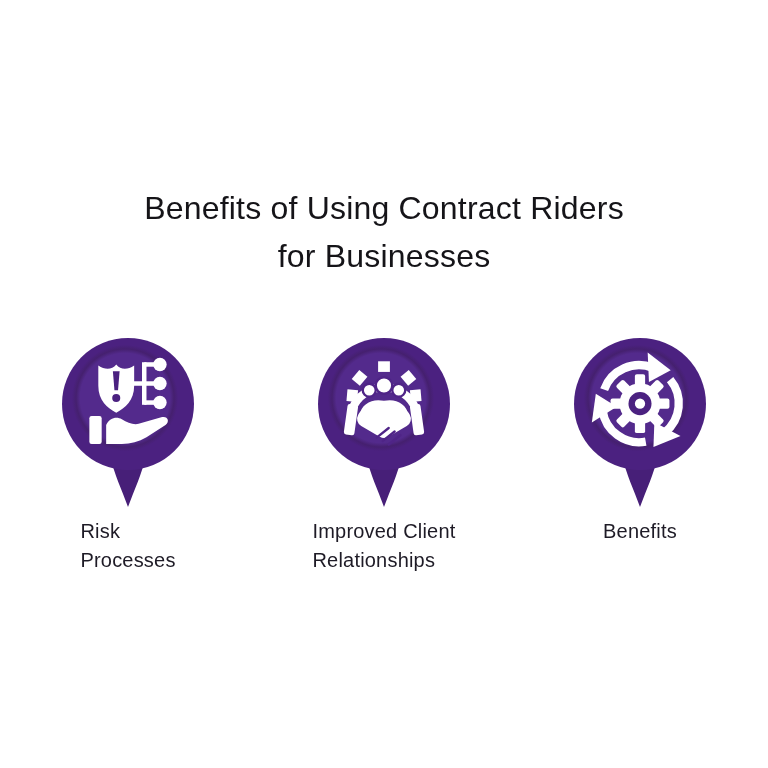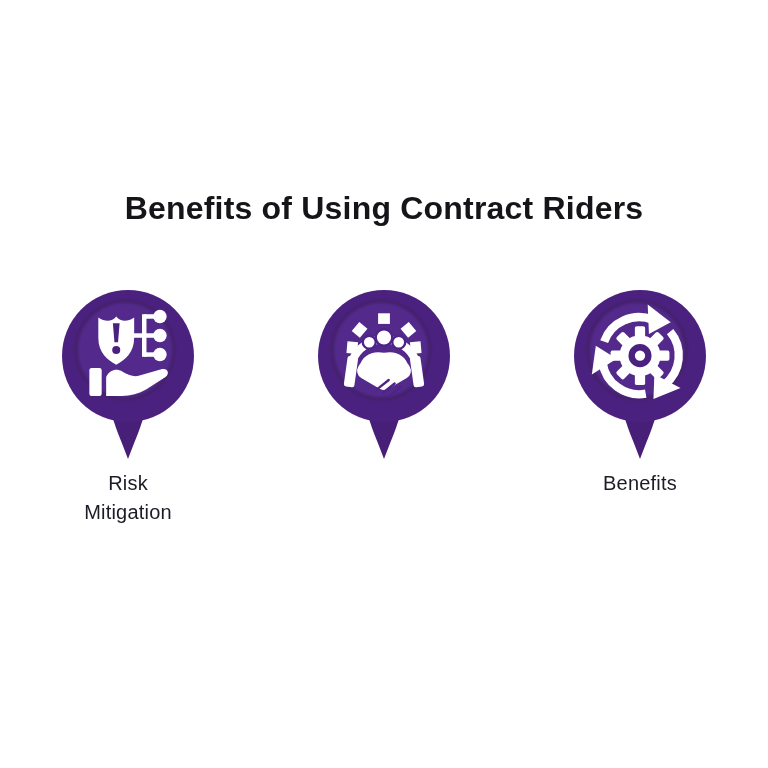--- a/index.html
+++ b/index.html
@@ -17,7 +17,7 @@
   .title {
     padding-top: 184px;
     text-align: center;
-    font-weight: bold;
+    font-weight: normal;
     font-size: 32px;
     line-height: 48px;
     letter-spacing: 0.2px;

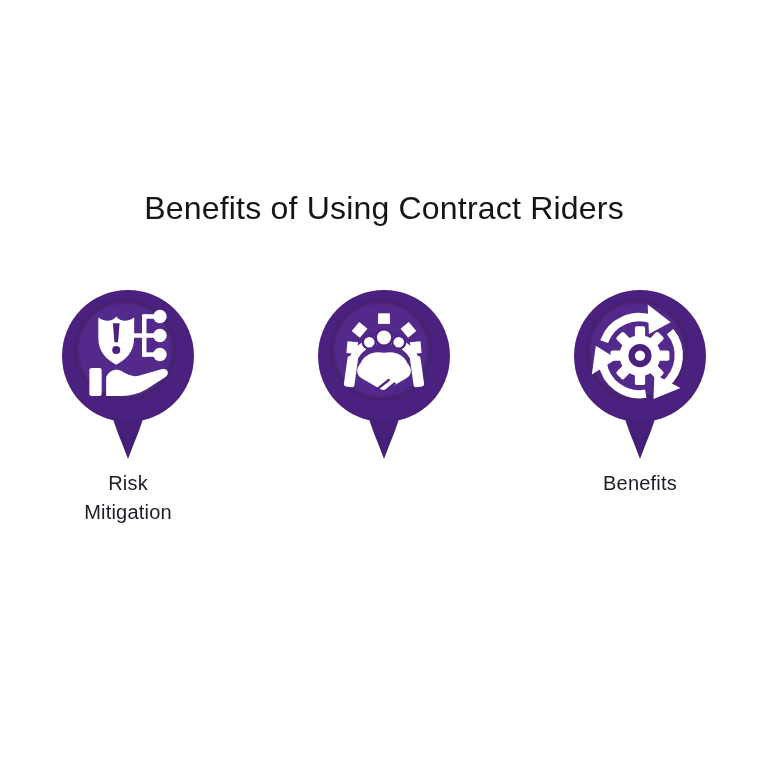--- a/index.html
+++ b/index.html
@@ -63,6 +63,7 @@
 
   <div class="title">
     <div>Benefits of Using Contract Riders</div>
+    <div>for Businesses</div>
   </div>
 
   <div class="row">

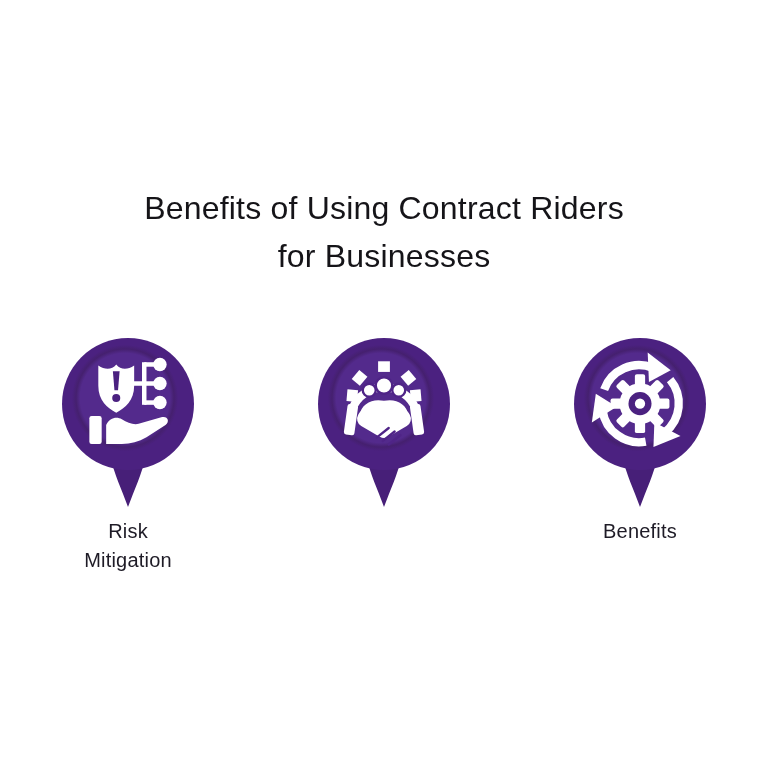--- a/index.html
+++ b/index.html
@@ -37,7 +37,7 @@
   .pin { width: 140px; height: 178px; display: block; }
   .label {
     margin-top: 3px;
-    text-align: center;
+    text-align: left;
     font-size: 20px;
     line-height: 29px;
     letter-spacing: 0.2px;

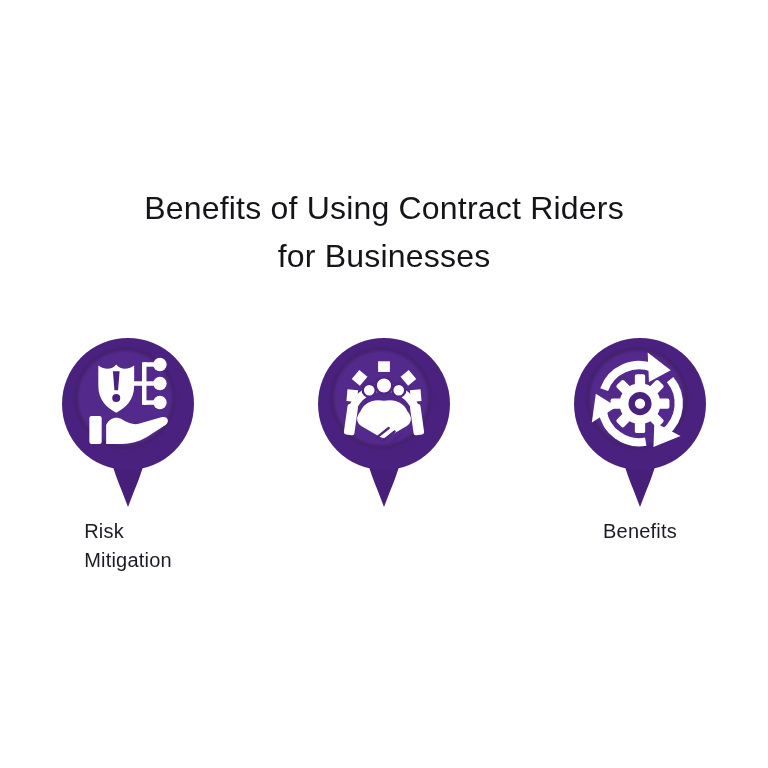--- a/index.html
+++ b/index.html
@@ -137,6 +137,7 @@
         </g>
       </svg>
       <figcaption class="label">
+        <div>Improved Client</div>
       </figcaption>
     </figure>
 

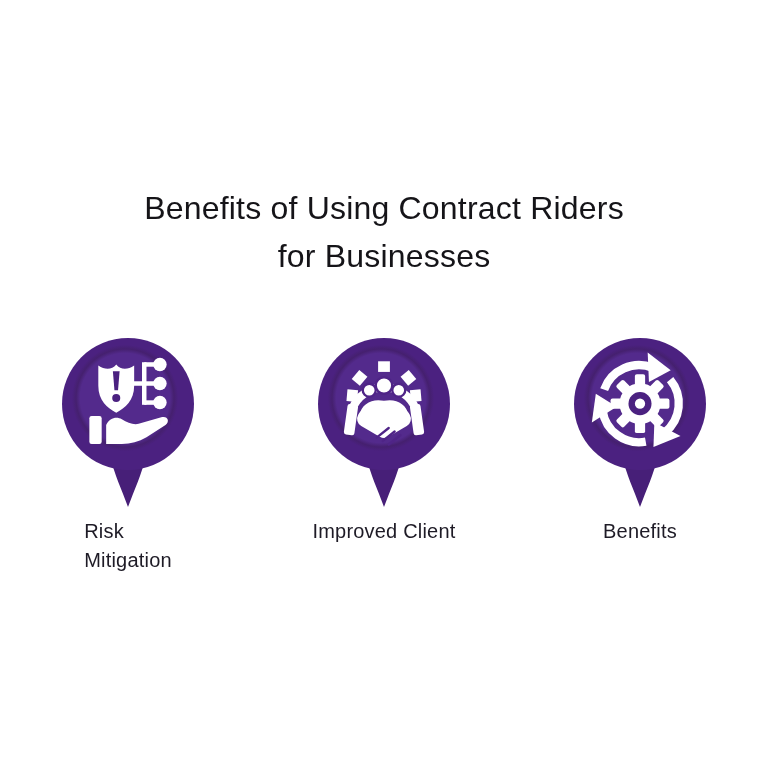--- a/index.html
+++ b/index.html
@@ -94,7 +94,7 @@
       </svg>
       <figcaption class="label">
         <div>Risk</div>
-        <div>Mitigation</div>
+        <div>Processes</div>
       </figcaption>
     </figure>
 

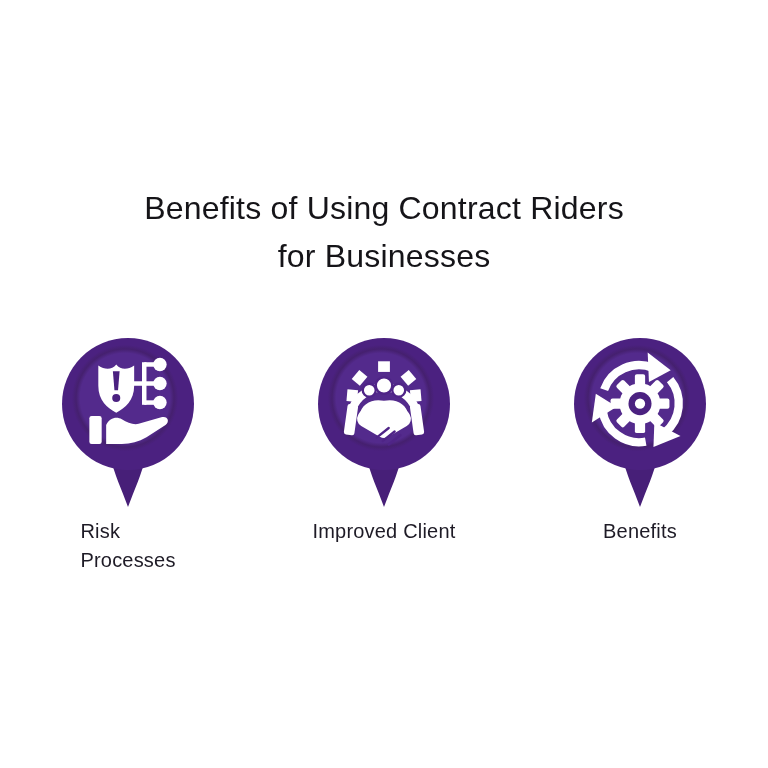--- a/index.html
+++ b/index.html
@@ -138,6 +138,7 @@
       </svg>
       <figcaption class="label">
         <div>Improved Client</div>
+        <div>Relationships</div>
       </figcaption>
     </figure>
 

